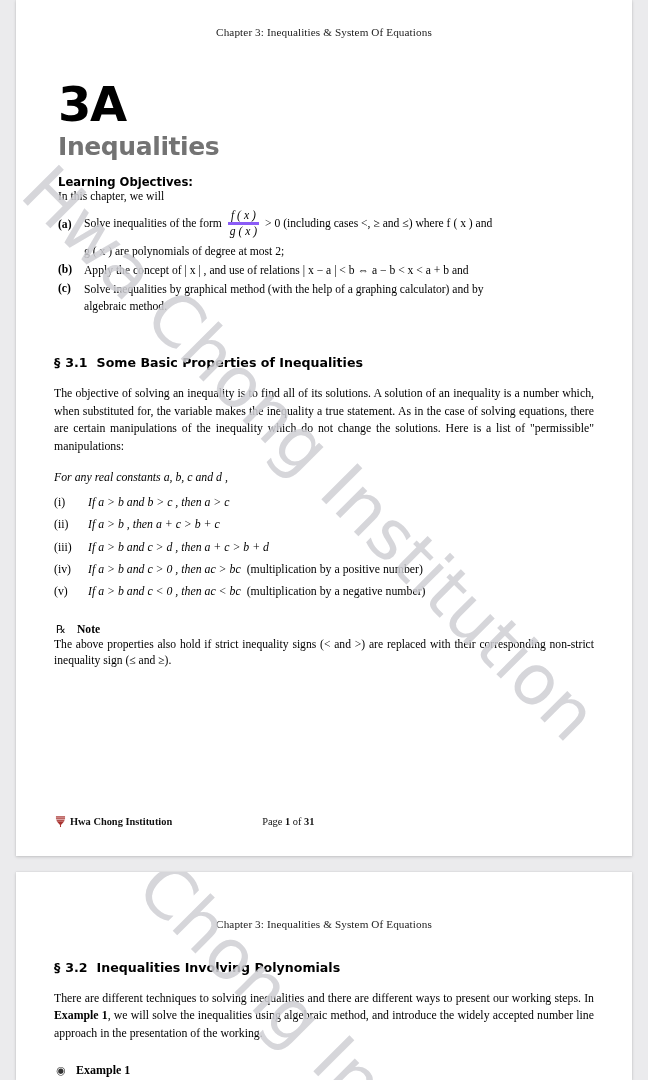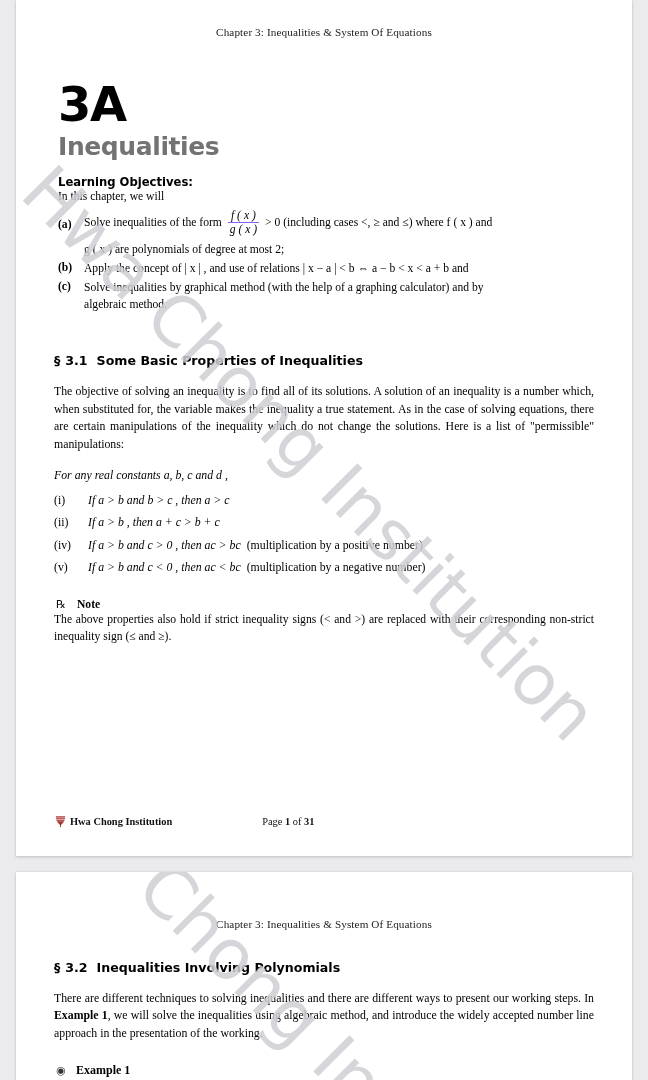--- a/index.html
+++ b/index.html
@@ -142,7 +142,7 @@
     top: -1px;
   }
   .frac .num { display: block; padding: 0 2px; }
-  .frac .den { display: block; border-top: 1px solid #8b5cf6; padding: 0 2px; }
+  .frac .den { display: block; border-top: 3px solid #8b5cf6; padding: 0 2px; }
 
   
   .section-heading {

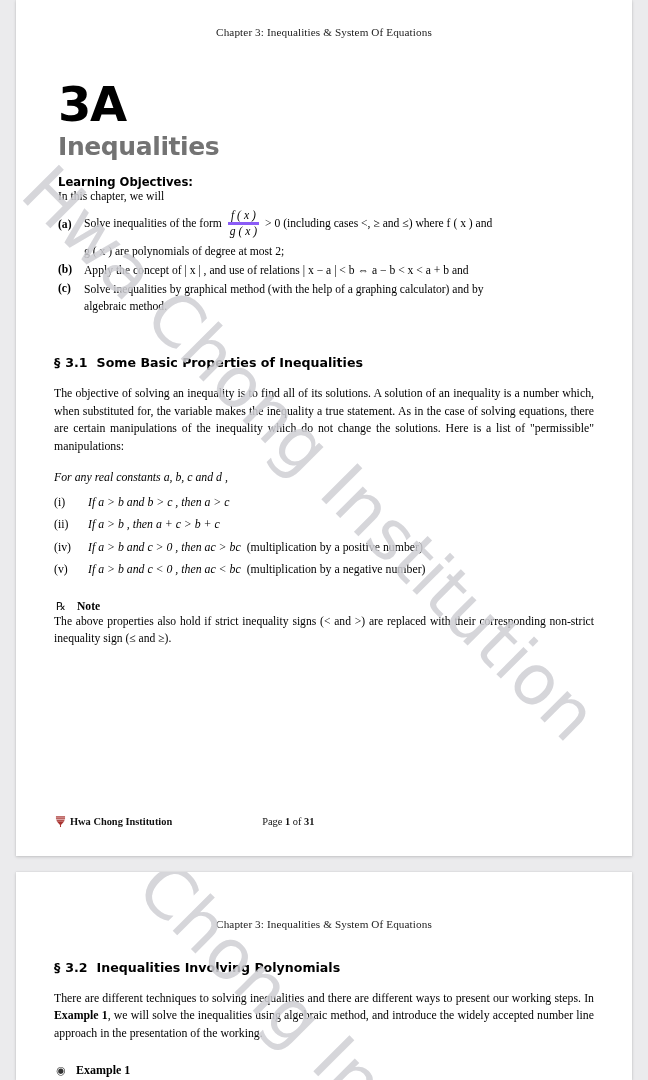--- a/index.html
+++ b/index.html
@@ -329,6 +329,12 @@
             </div>
           </div>
           <div class="roman-item">
+            <div class="roman-tag">(iii)</div>
+            <div class="roman-body mi">
+              <span>If a &gt; b and c &gt; d , then a + c &gt; b + d</span><span class="mrm paren-note"></span>
+            </div>
+          </div>
+          <div class="roman-item">
             <div class="roman-tag">(iv)</div>
             <div class="roman-body mi">
               <span>If a &gt; b and c &gt; 0 , then ac &gt; bc</span><span class="mrm paren-note">(multiplication by a positive number)</span>

